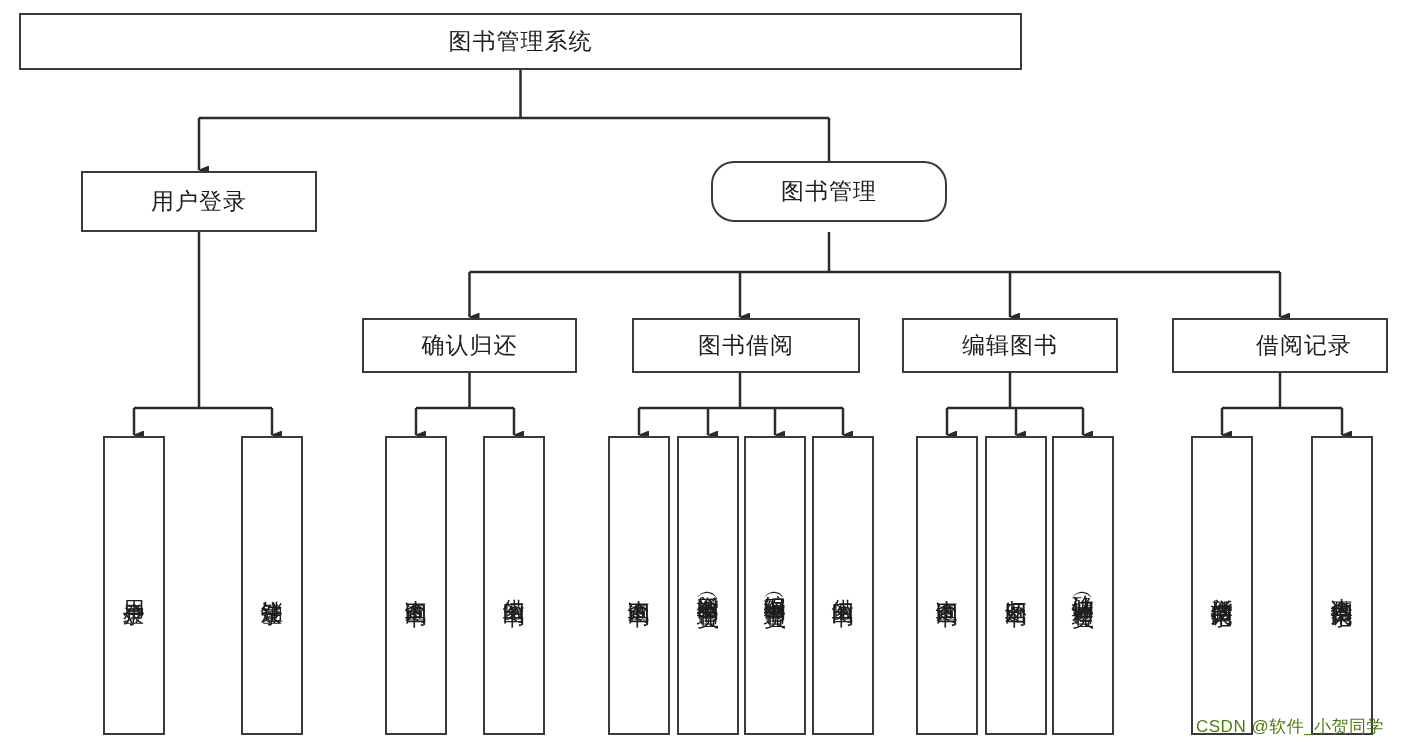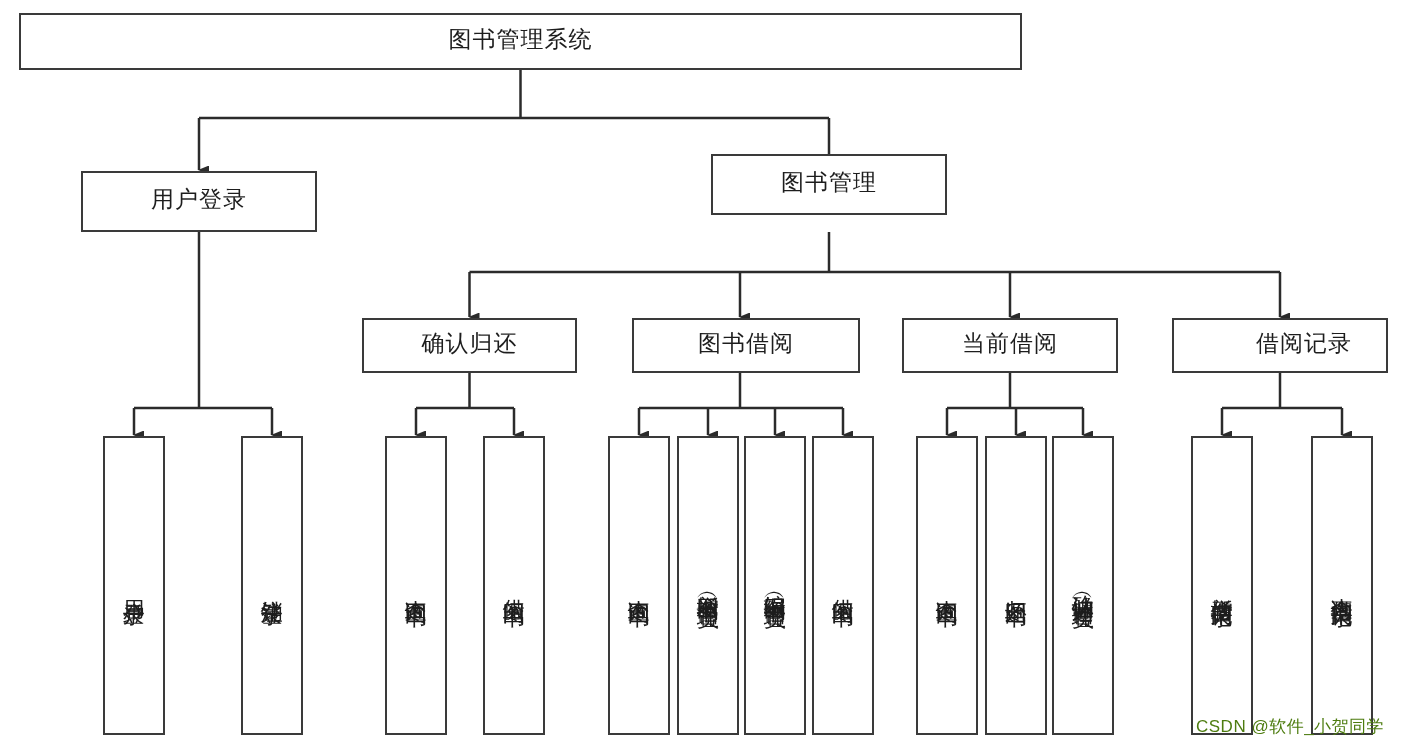--- a/index.html
+++ b/index.html
@@ -42,7 +42,6 @@
     font-size: 23px;
     letter-spacing: 1px;
     line-height: 1.1;
-    font-family: Liberation Mono, monospace;
   }
   .node.vertical {
     writing-mode: vertical-rl;

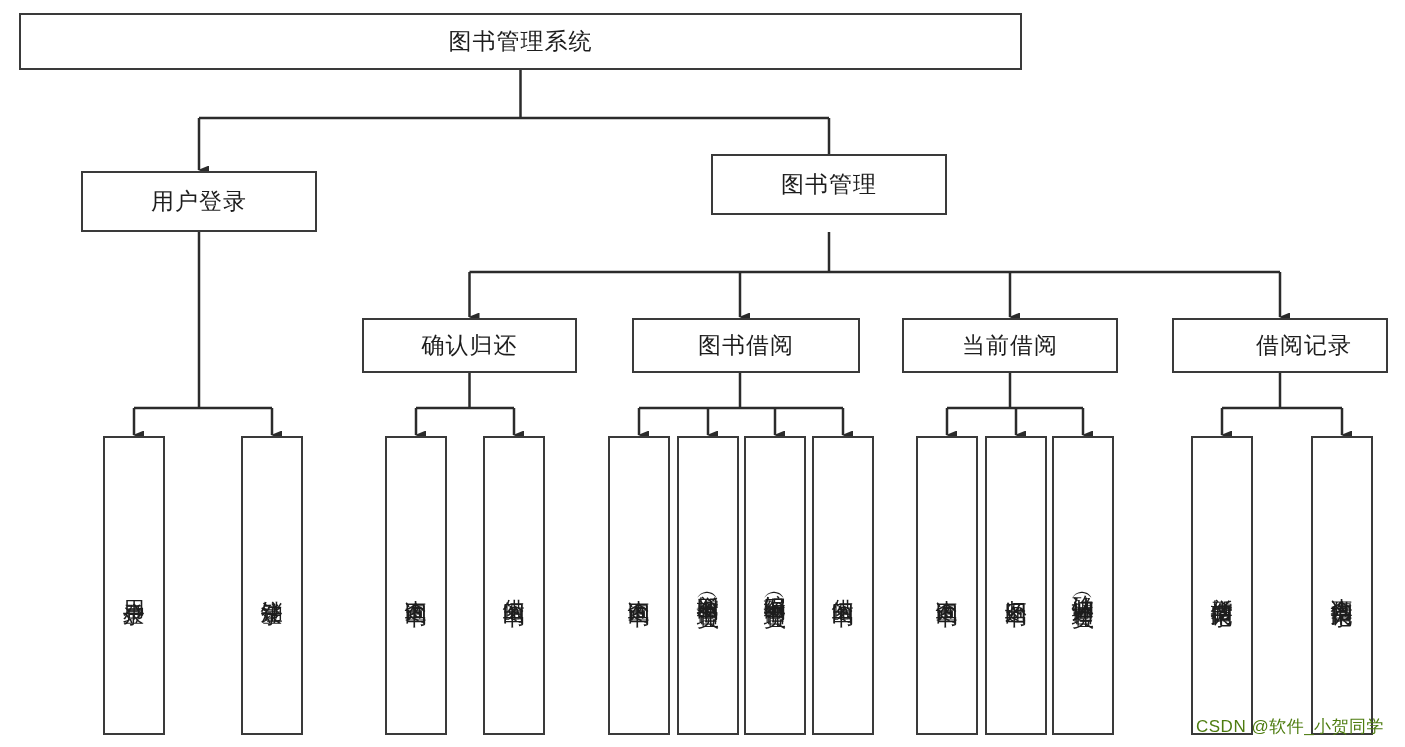--- a/index.html
+++ b/index.html
@@ -126,7 +126,7 @@
       <div class="node horizontal" style="left: 81px; top: 171px; width: 236px; height: 61px;">
         <span class="node-label">用户登录</span>
       </div>
-      <div class="node horizontal" style="left: 711px; top: 154px; width: 236px; height: 61px;">
+      <div class="node horizontal" style="left: 711px; top: 161px; width: 236px; height: 61px; border-radius: 23px;">
         <span class="node-label">图书管理</span>
       </div>
       <div class="node horizontal" style="left: 362px; top: 318px; width: 215px; height: 55px;">

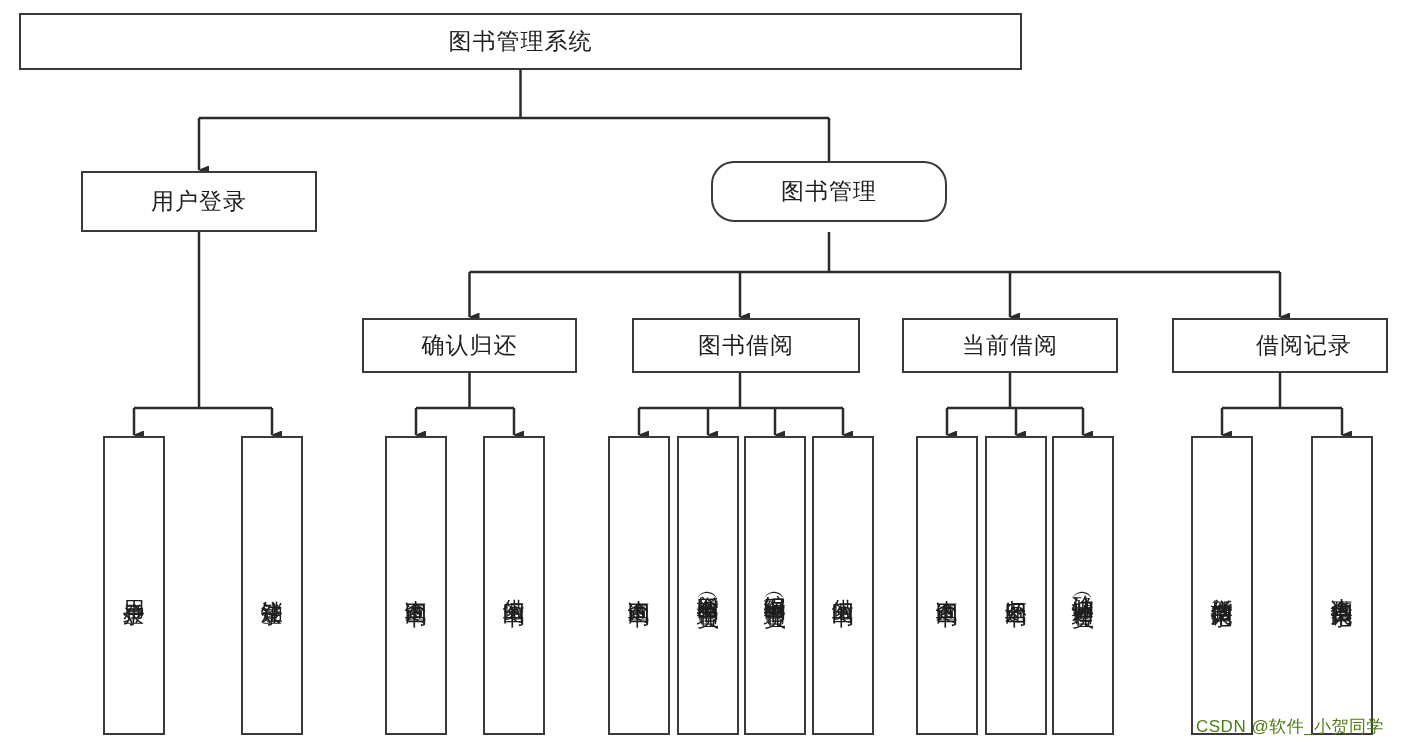--- a/index.html
+++ b/index.html
@@ -136,7 +136,7 @@
         <span class="node-label">图书借阅</span>
       </div>
       <div class="node horizontal" style="left: 902px; top: 318px; width: 216px; height: 55px;">
-        <span class="node-label">当前借阅</span>
+        <span class="node-label">编辑图书</span>
       </div>
       <div class="node horizontal" style="left: 1172px; top: 318px; width: 216px; height: 55px; padding-left: 48px;">
         <span class="node-label">借阅记录</span>

